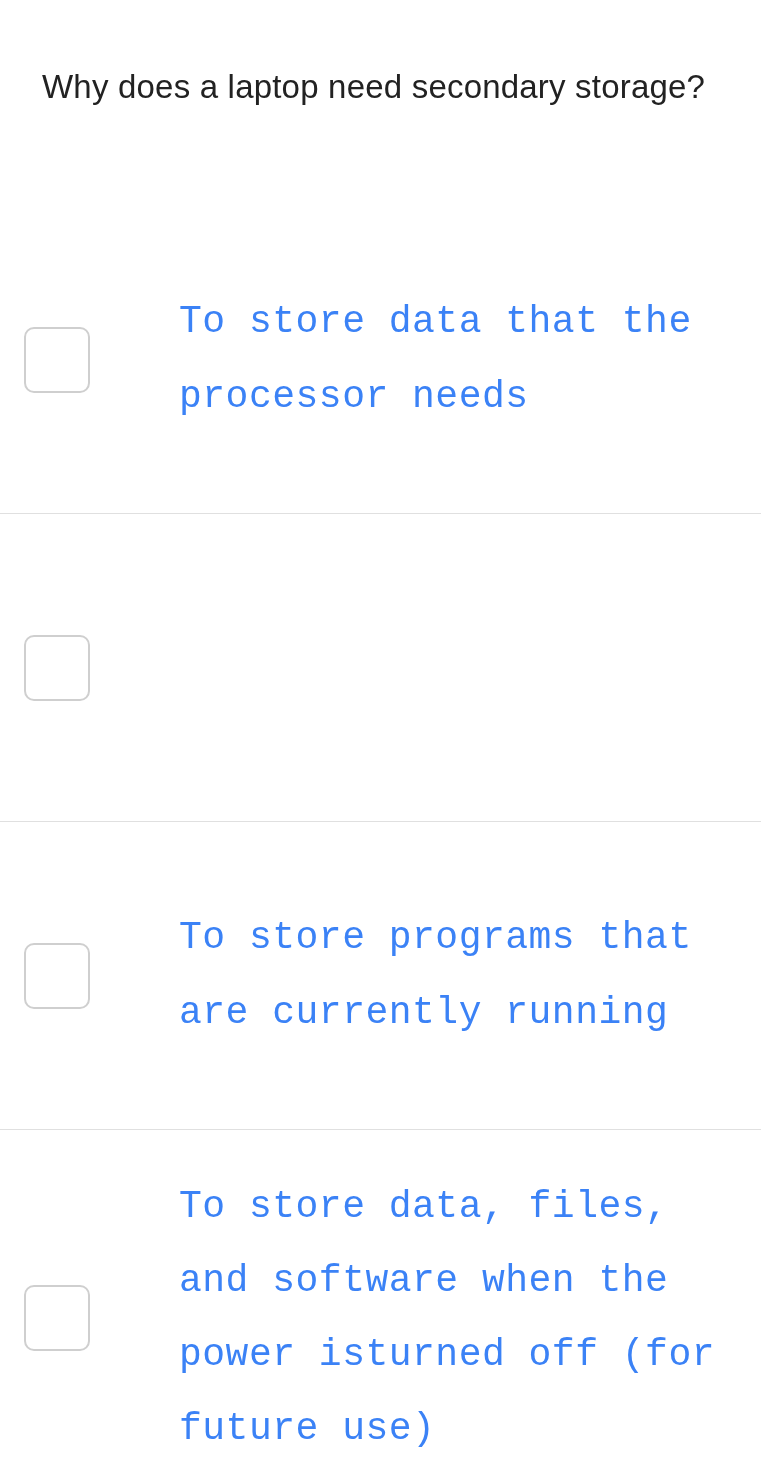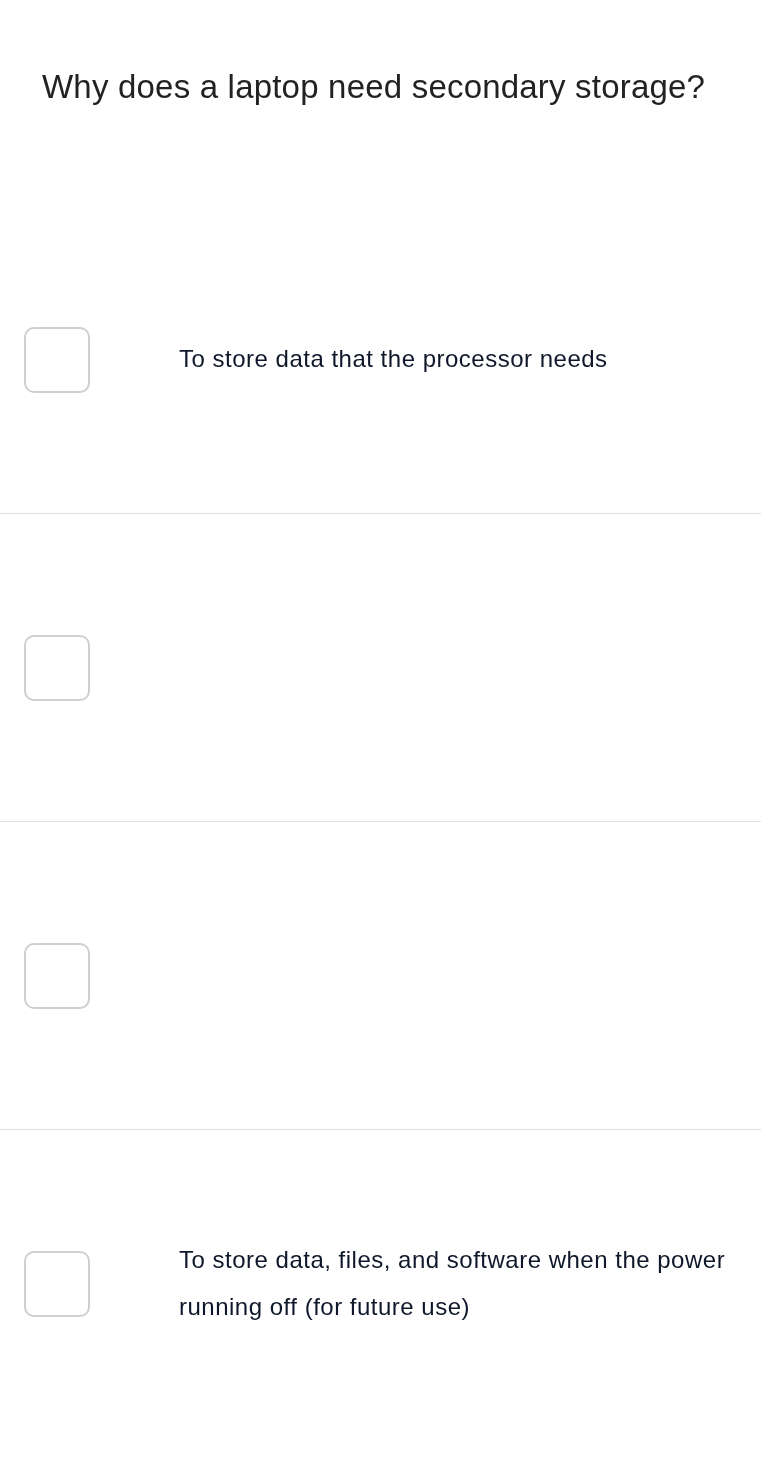--- a/index.html
+++ b/index.html
@@ -49,10 +49,10 @@
   }
   .answer {
     flex: 1;
-    font-family: Liberation Sans, sans-serif;
-    font-size: 24px;
+    font-family: Liberation Mono, monospace;
+    font-size: 38px;
     line-height: 1.95;
-    color: #0f172a;
+    color: #3b82f6;
     letter-spacing: 0.5px;
     padding-right: 10px;
   }

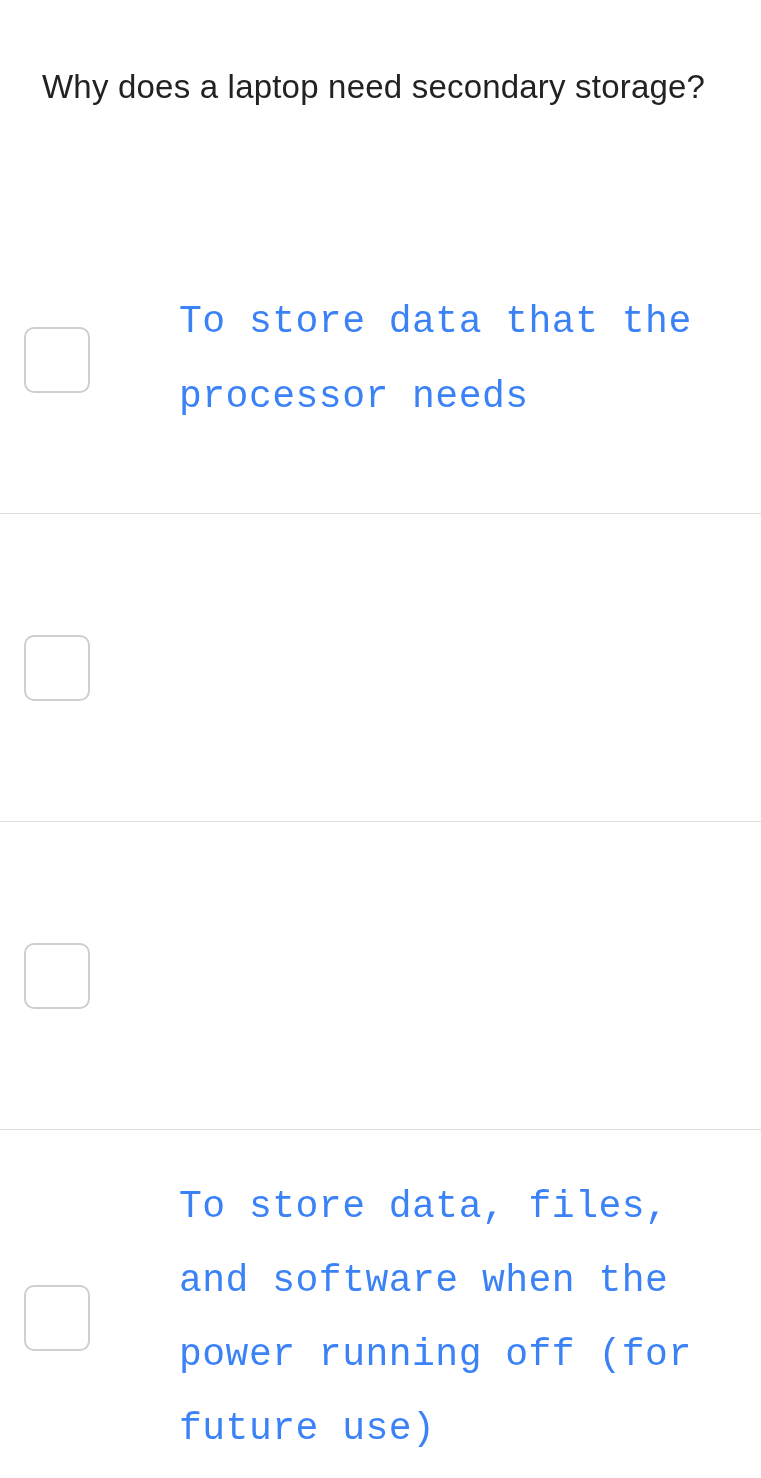--- a/index.html
+++ b/index.html
@@ -80,6 +80,7 @@
     <div class="check-wrap">
       <div class="checkbox" role="checkbox" aria-checked="false"></div>
     </div>
+    <div class="answer">To store programs that are currently running</div>
   </div>
 
   <div class="option">

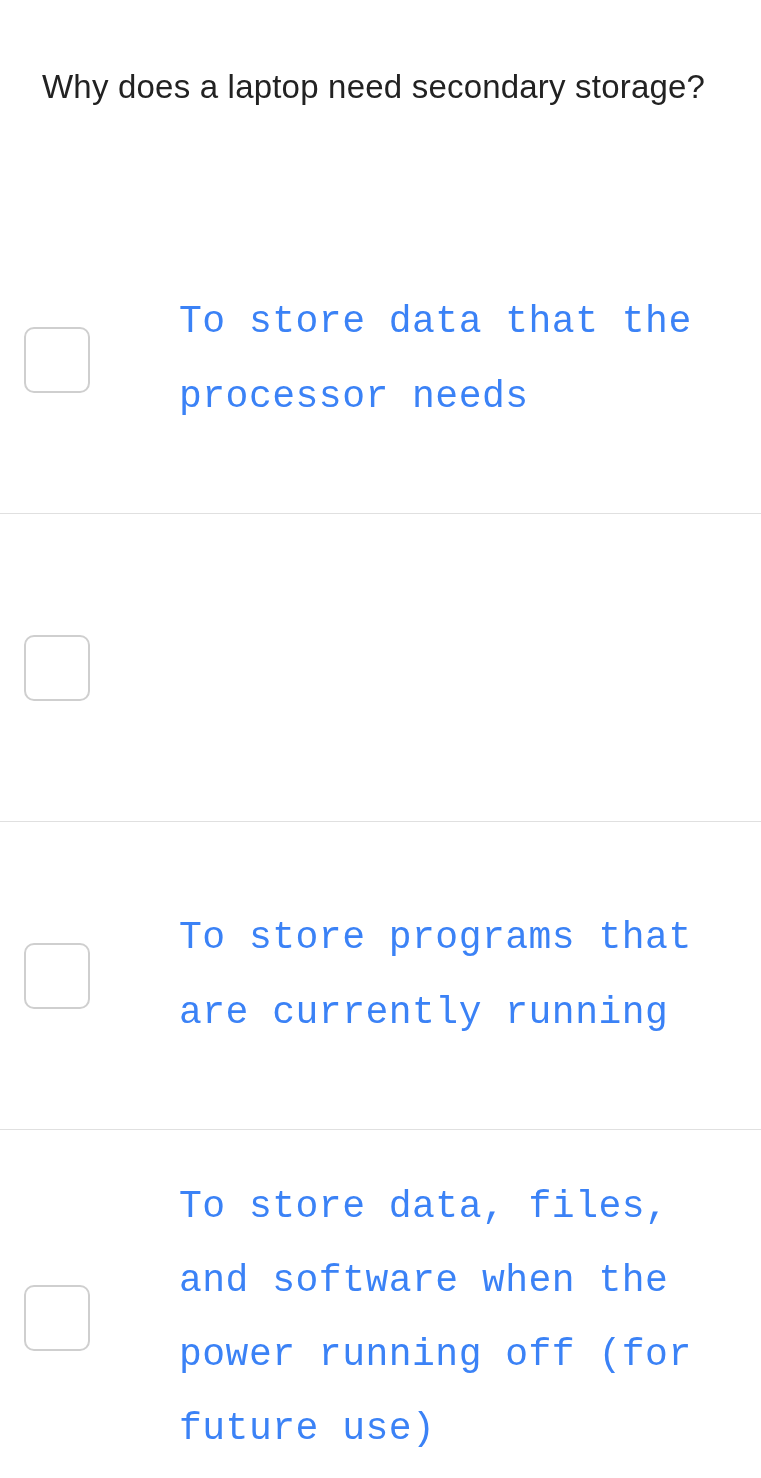--- a/index.html
+++ b/index.html
@@ -87,7 +87,7 @@
     <div class="check-wrap">
       <div class="checkbox" role="checkbox" aria-checked="false"></div>
     </div>
-    <div class="answer">To store data, files, and software when the power running off (for future use)</div>
+    <div class="answer">To store data, files, and software when the power isturned off (for future use)</div>
   </div>
 </div>
 

